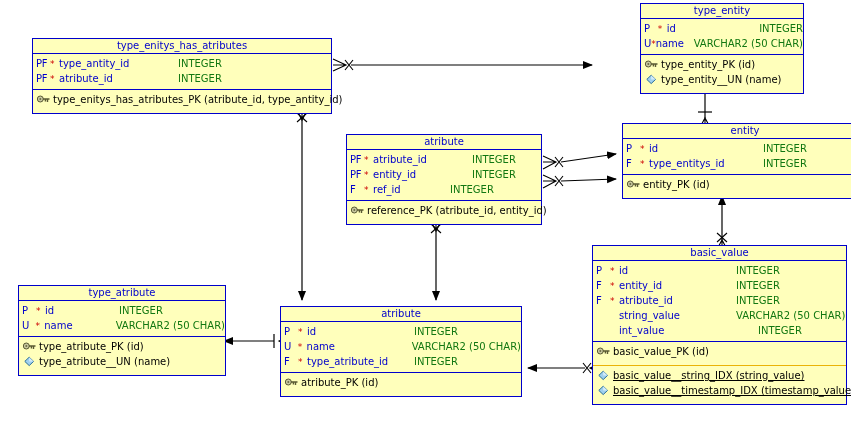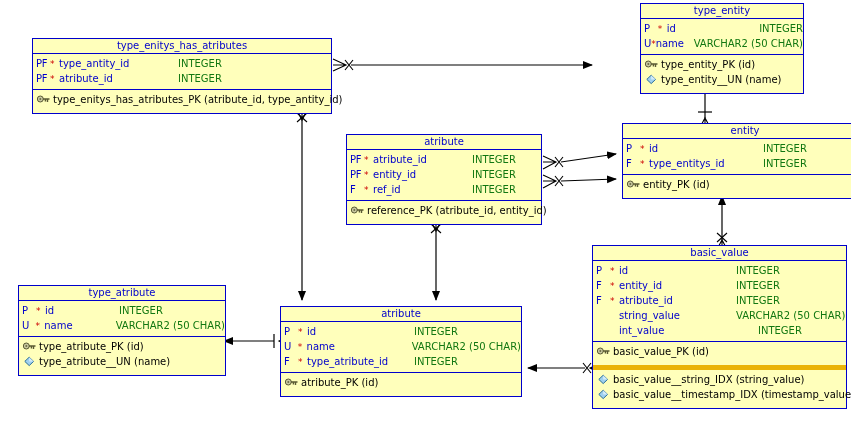--- a/index.html
+++ b/index.html
@@ -183,7 +183,7 @@
           <div class="col-row">
             <span class="c-key">F</span>
             <span class="c-star">*</span>
-            <span class="c-name" style="width:99px;display:inline-block">ref_id</span>
+            <span class="c-name" style="width:77px;display:inline-block">ref_id</span>
             <span class="c-type">INTEGER</span>
           </div>
         </div>

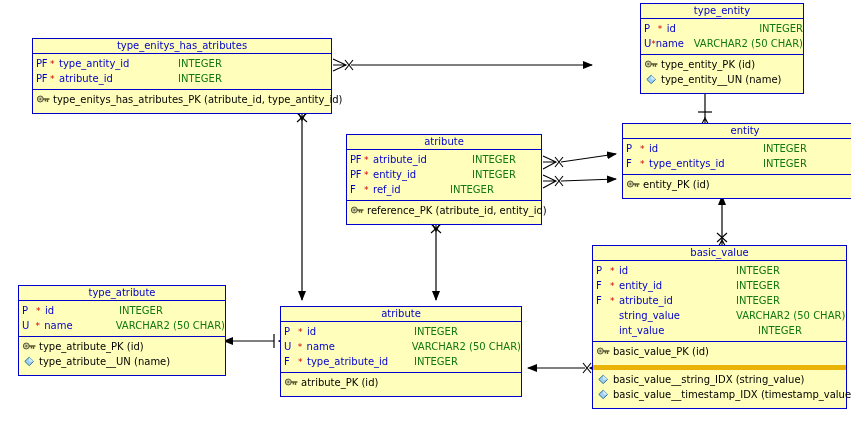--- a/index.html
+++ b/index.html
@@ -15,7 +15,7 @@
              white-space:nowrap;overflow:hidden;}
   .ent-cols{border-bottom:1px solid #0000cc;padding:2px 0 3px 0;}
   .ent-keys{padding:2px 0 6px 0;}
-  .ent-keys + .ent-keys{border-top:5px solid #eab308;}
+  .ent-keys + .ent-keys{border-top:1px solid #eab308;text-decoration:underline;}
   .col-row{display:flex;align-items:center;height:15px;font-size:10px;white-space:nowrap;}
   .c-key{color:#0000cc;width:17px;padding-left:3px;box-sizing:border-box;
          font-size:10px;letter-spacing:-0.2px;}

